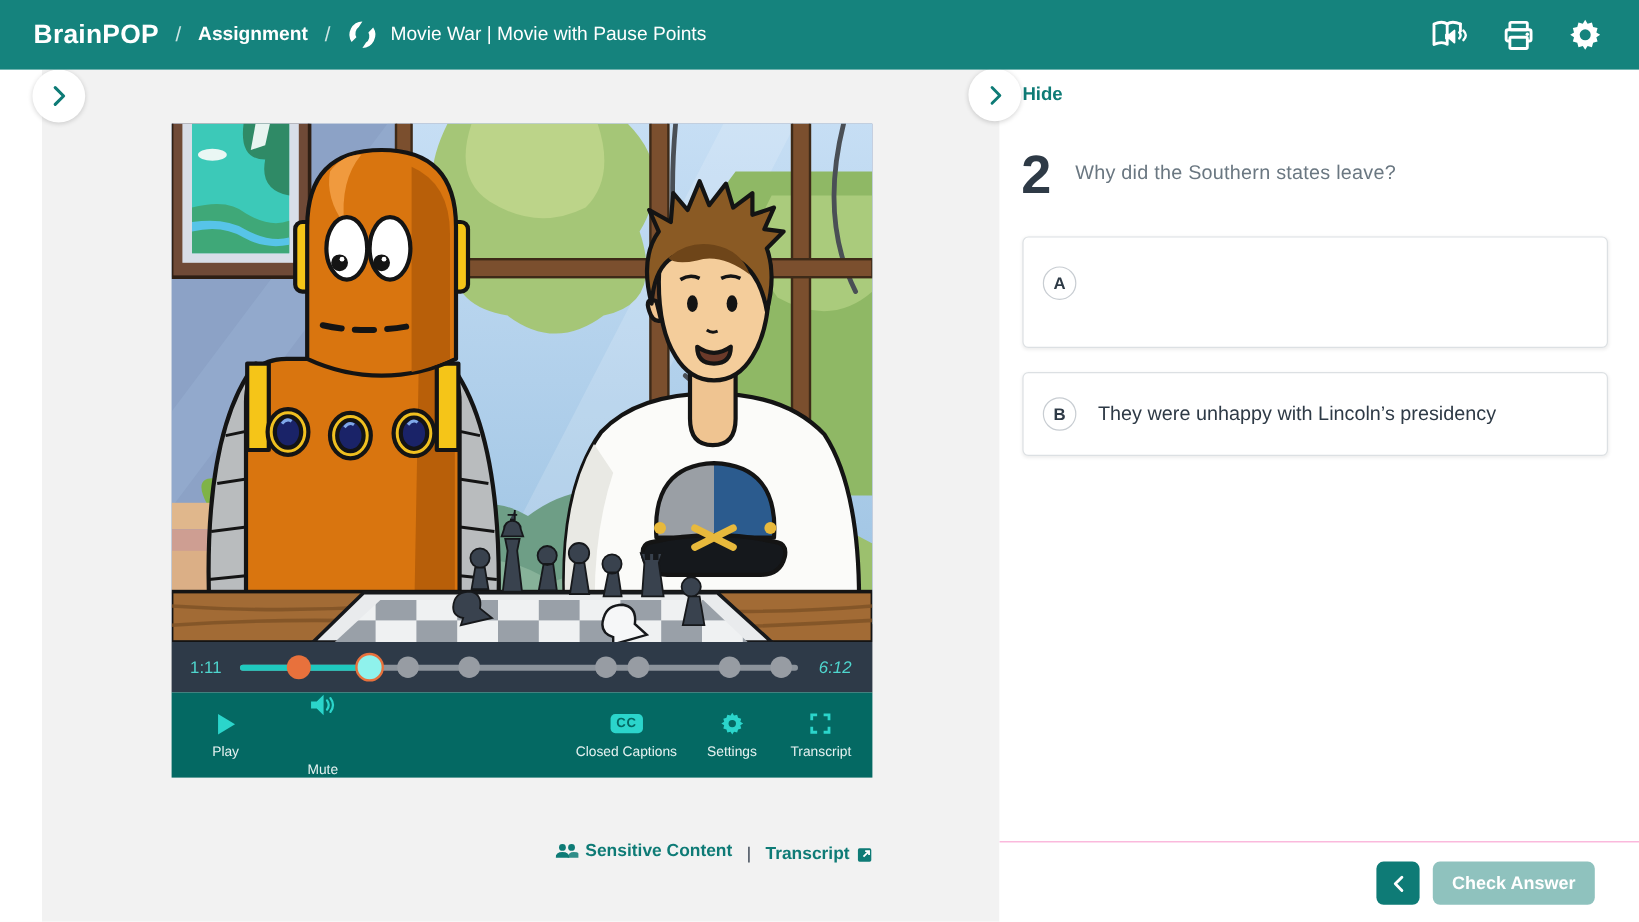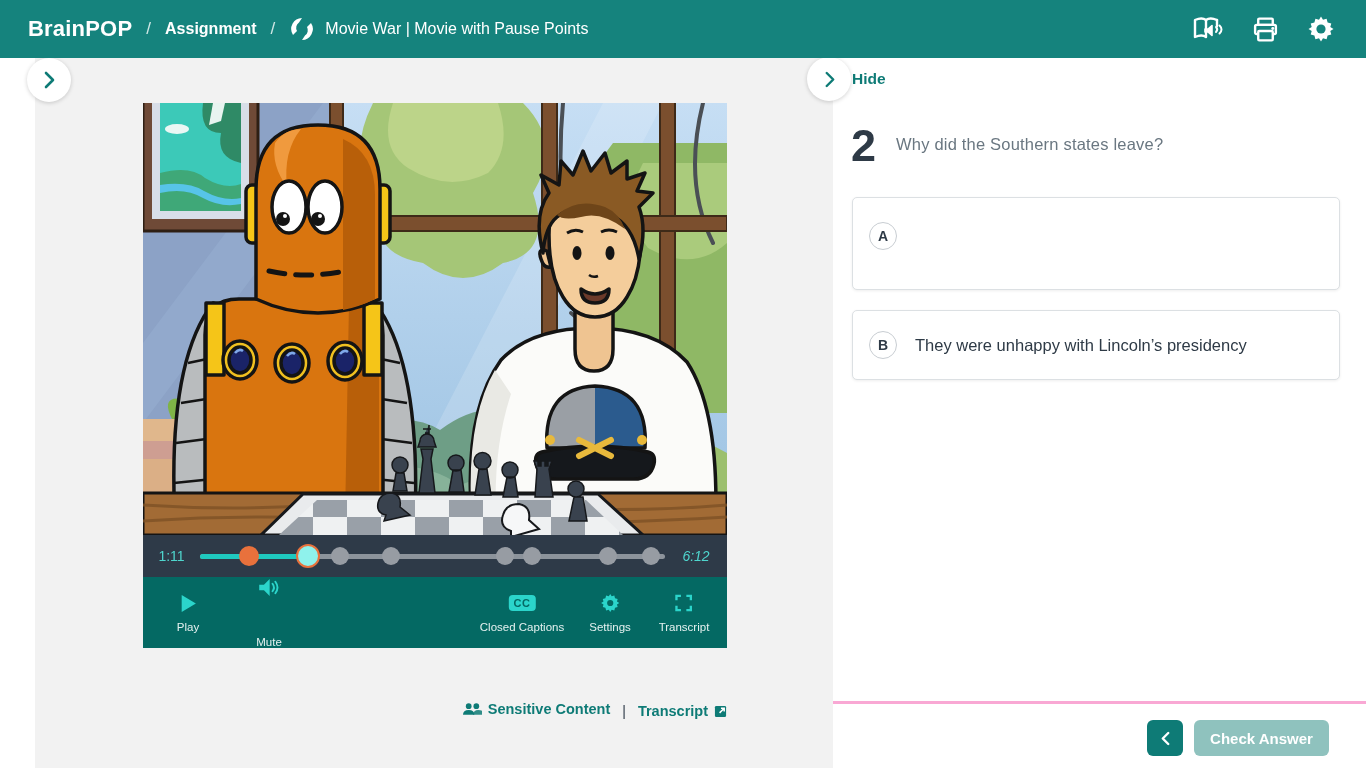--- a/index.html
+++ b/index.html
@@ -74,7 +74,7 @@
   .answer-b .letter-chip { margin-top:0; }
   .answer-text { font-size:16.5px; color:#2E3A46; line-height:25px; max-width:420px; }
 
-  .quiz-footer { position:absolute; left:0; bottom:0; width:533px; height:67px; border-top:3px solid #f9a8d4; background:#fff; }
+  .quiz-footer { position:absolute; left:0; bottom:0; width:533px; height:67px; border-top:1px solid #f9a8d4; background:#fff; }
   .back-btn { position:absolute; left:314px; top:16px; width:36px; height:36px; border-radius:6px; background:#0E7B76; border:none; cursor:pointer;
     display:flex; align-items:center; justify-content:center; }
   .check-btn { position:absolute; left:361px; top:16px; width:135px; height:36px; border-radius:6px; background:#8FC2BE; border:none;

